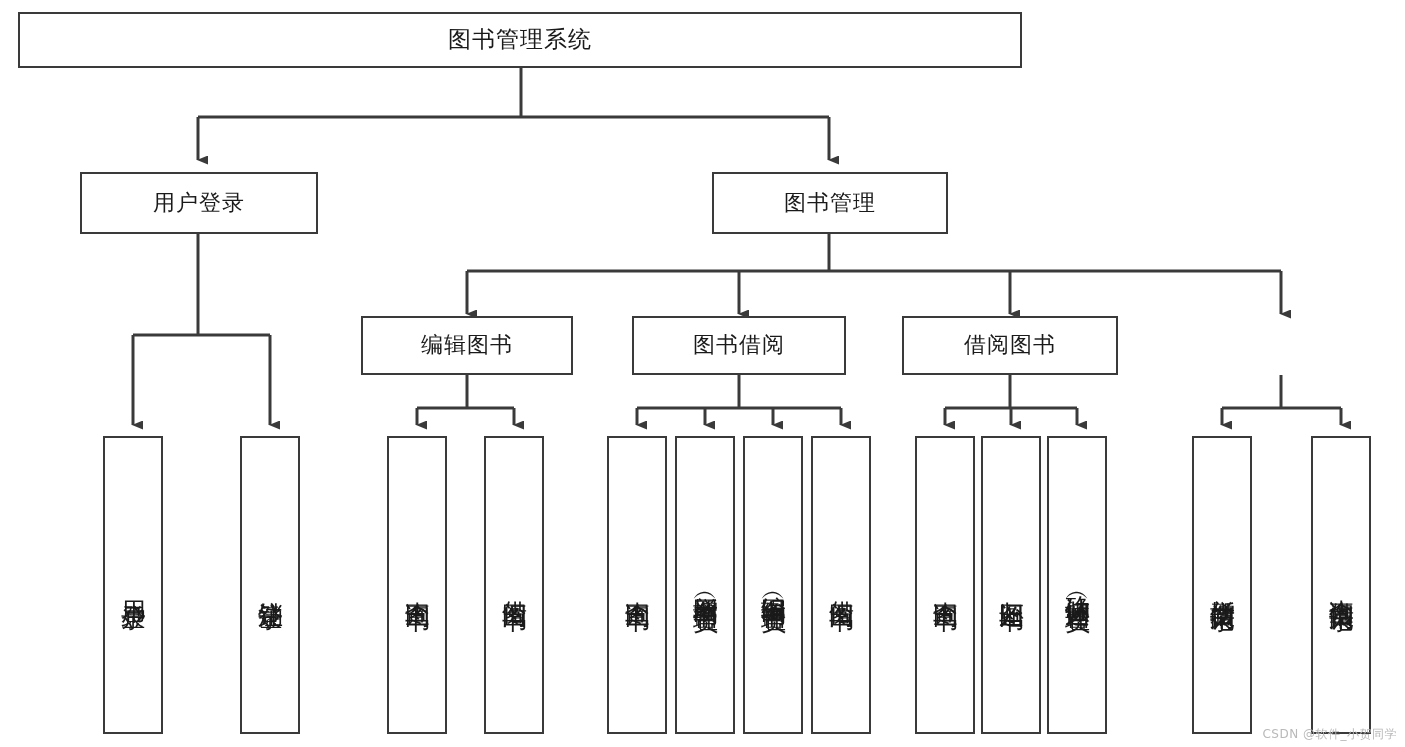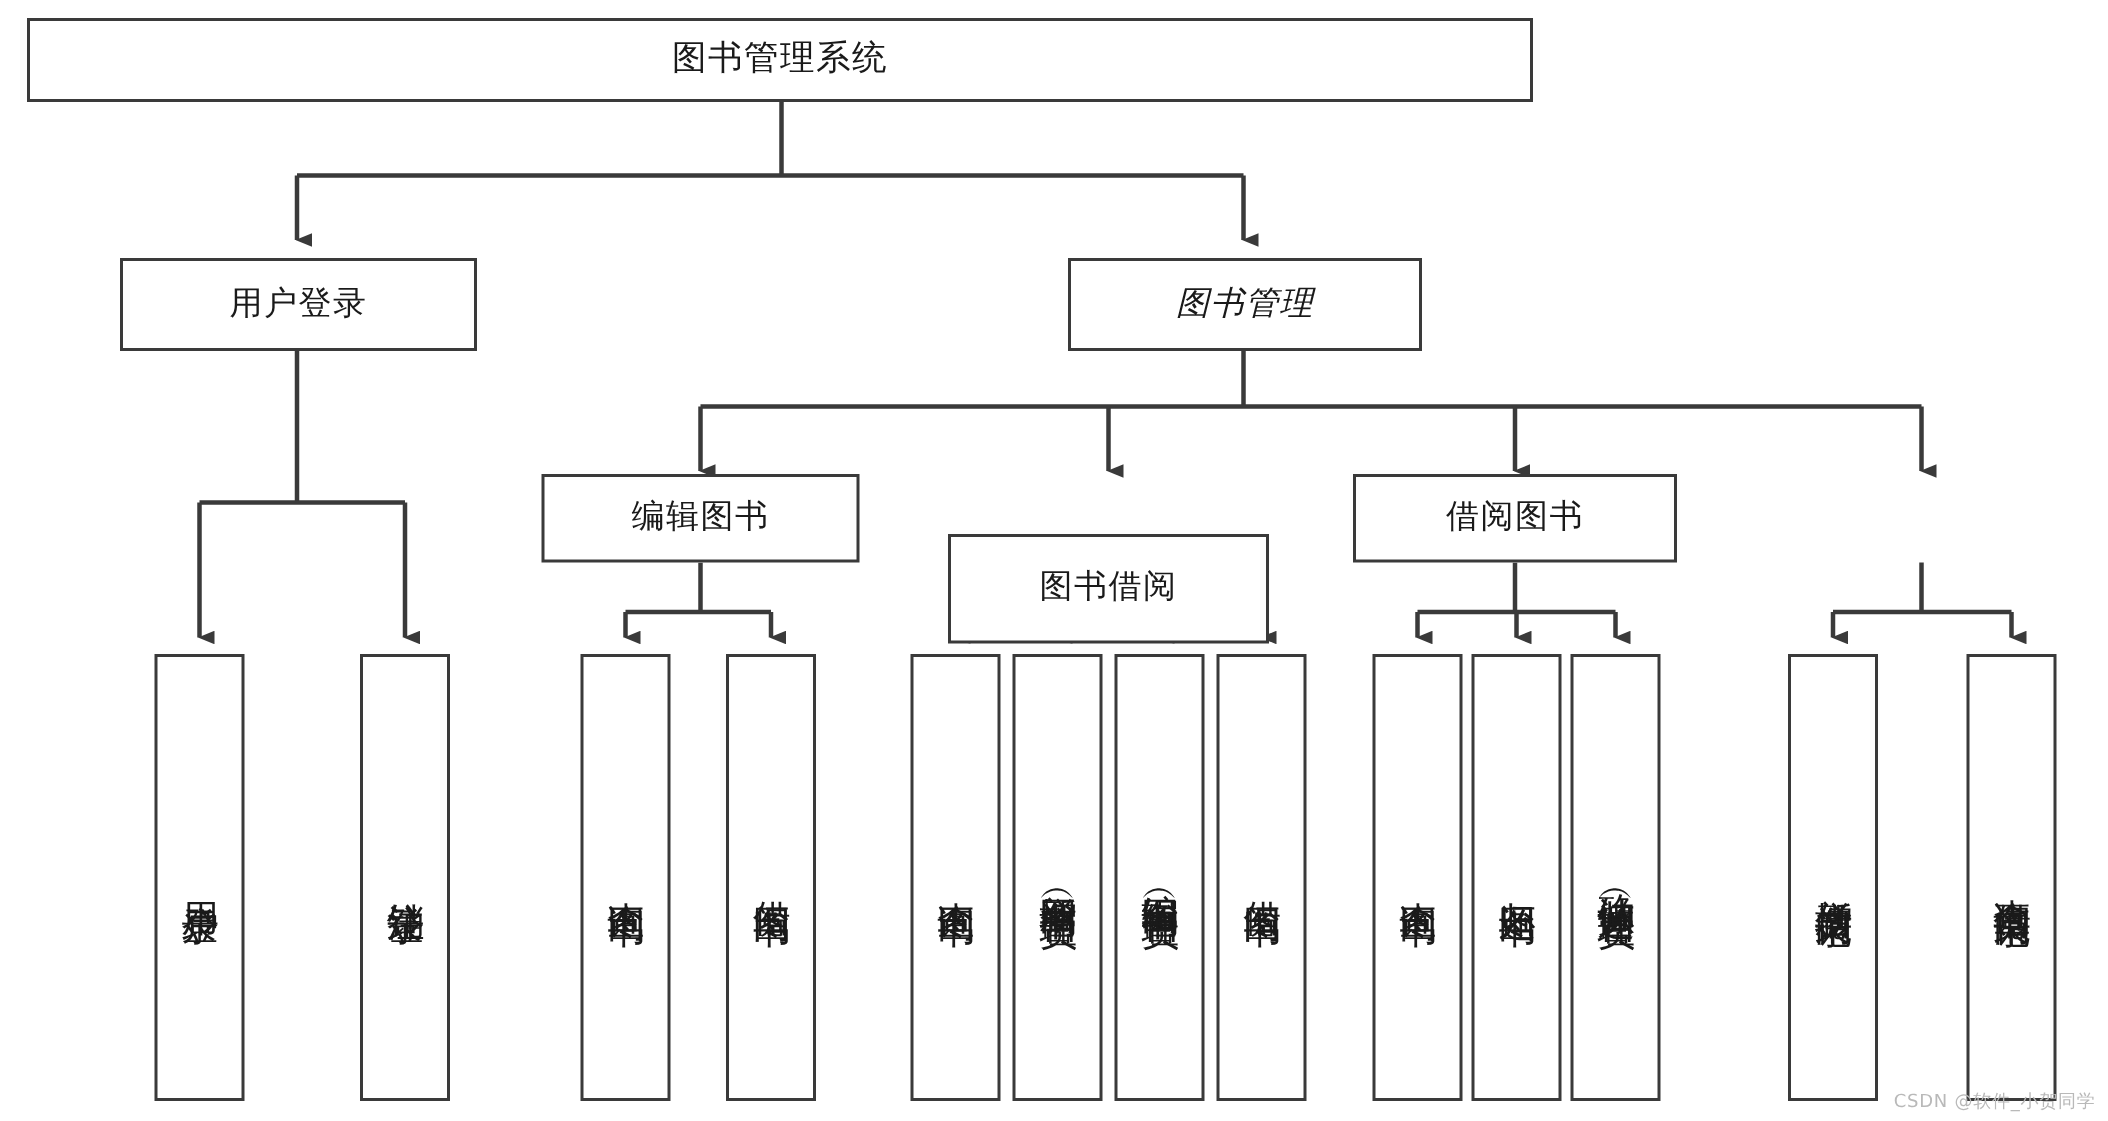--- a/index.html
+++ b/index.html
@@ -132,7 +132,7 @@
     <span>用户登录</span>
   </div>
 
-  <div class="node node-h" style="left:712px; top:172px; width:236px; height:62px;font-style:italic;">
+  <div class="node node-h" style="left:712px; top:172px; width:236px; height:62px;">
     <span>图书管理</span>
   </div>
 

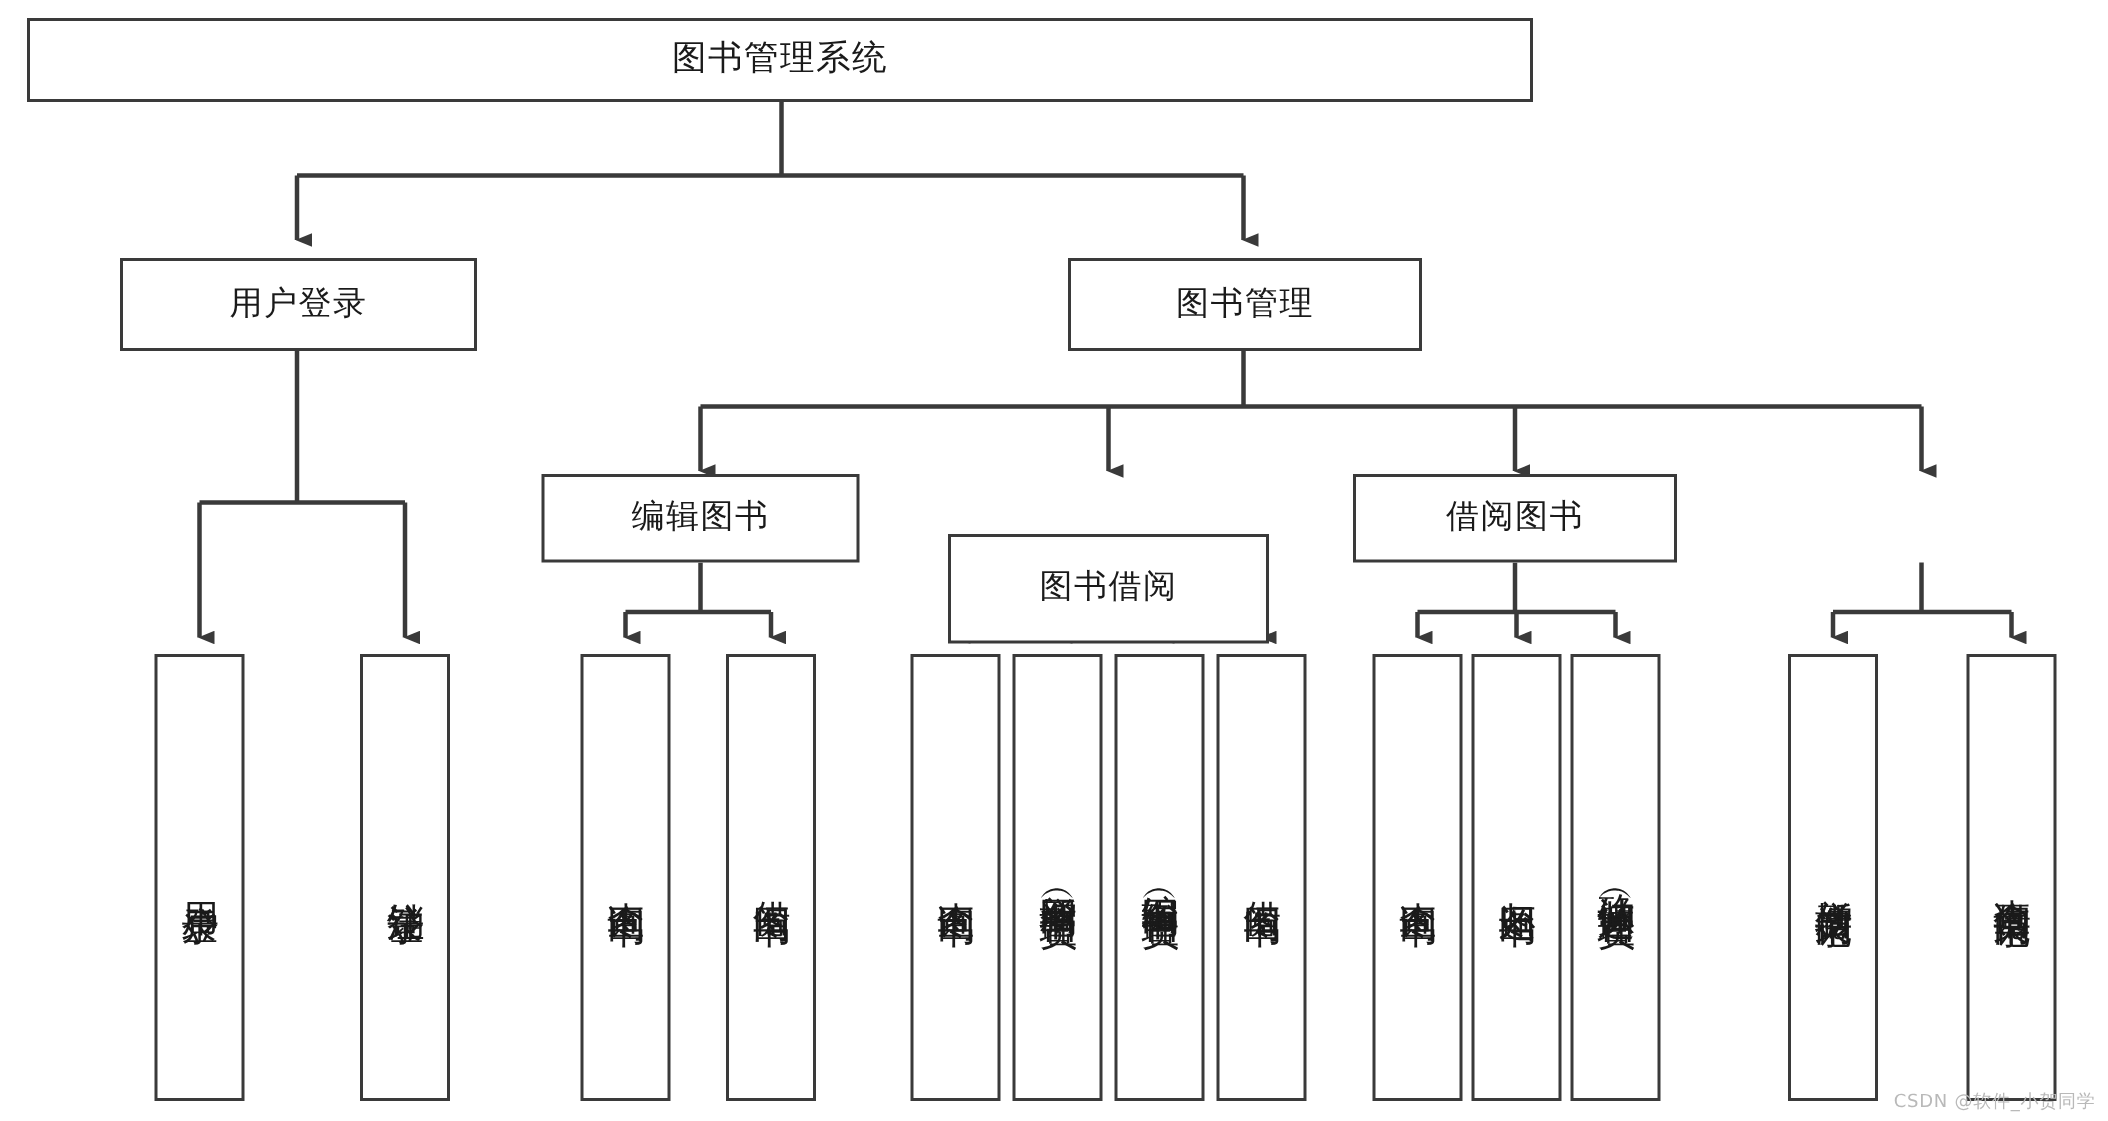--- a/index.html
+++ b/index.html
@@ -140,7 +140,7 @@
     <span>编辑图书</span>
   </div>
 
-  <div class="node node-h" style="left:632px; top:316px; width:214px; height:73px;margin-top:40px;">
+  <div class="node node-h" style="left:632px; top:316px; width:214px; height:59px;">
     <span>图书借阅</span>
   </div>
 

